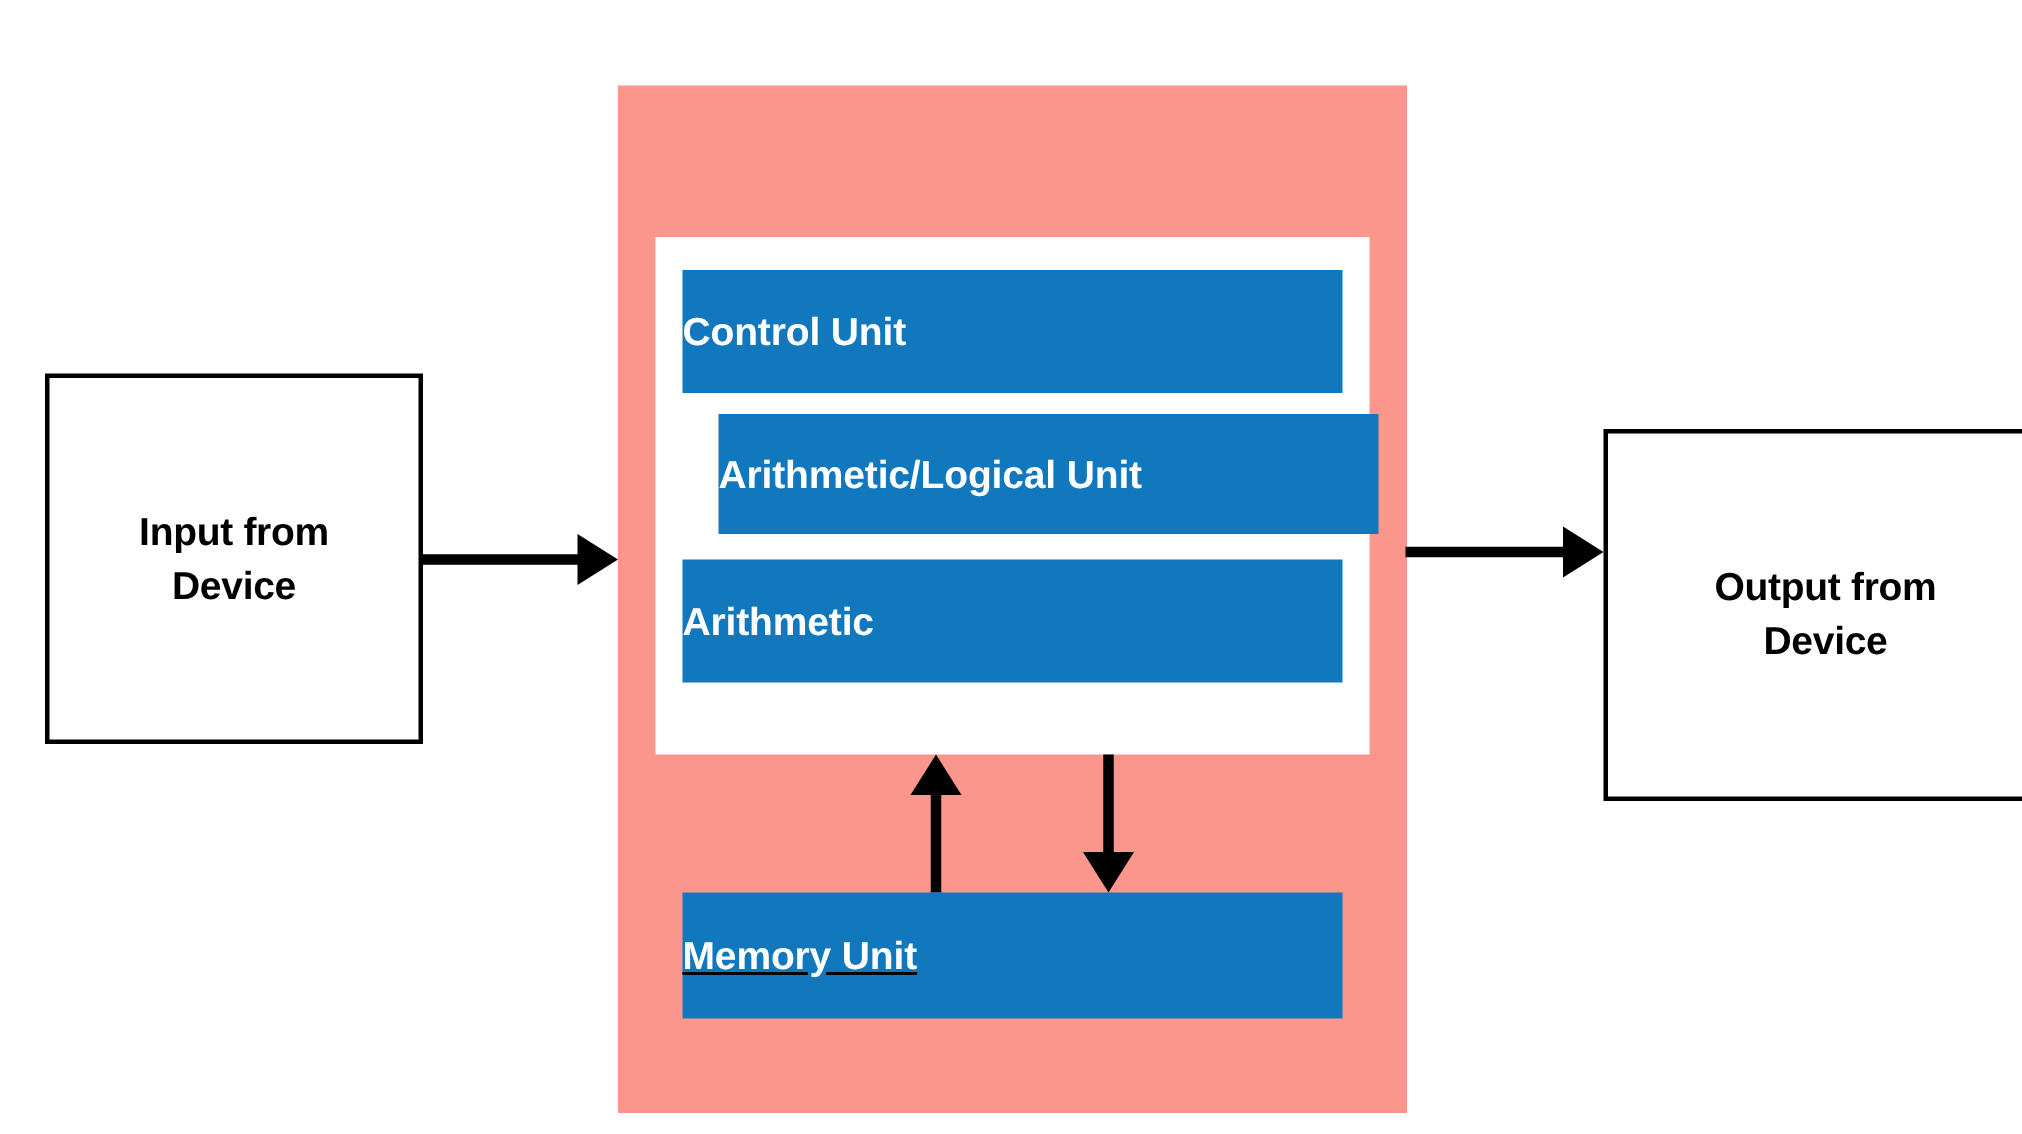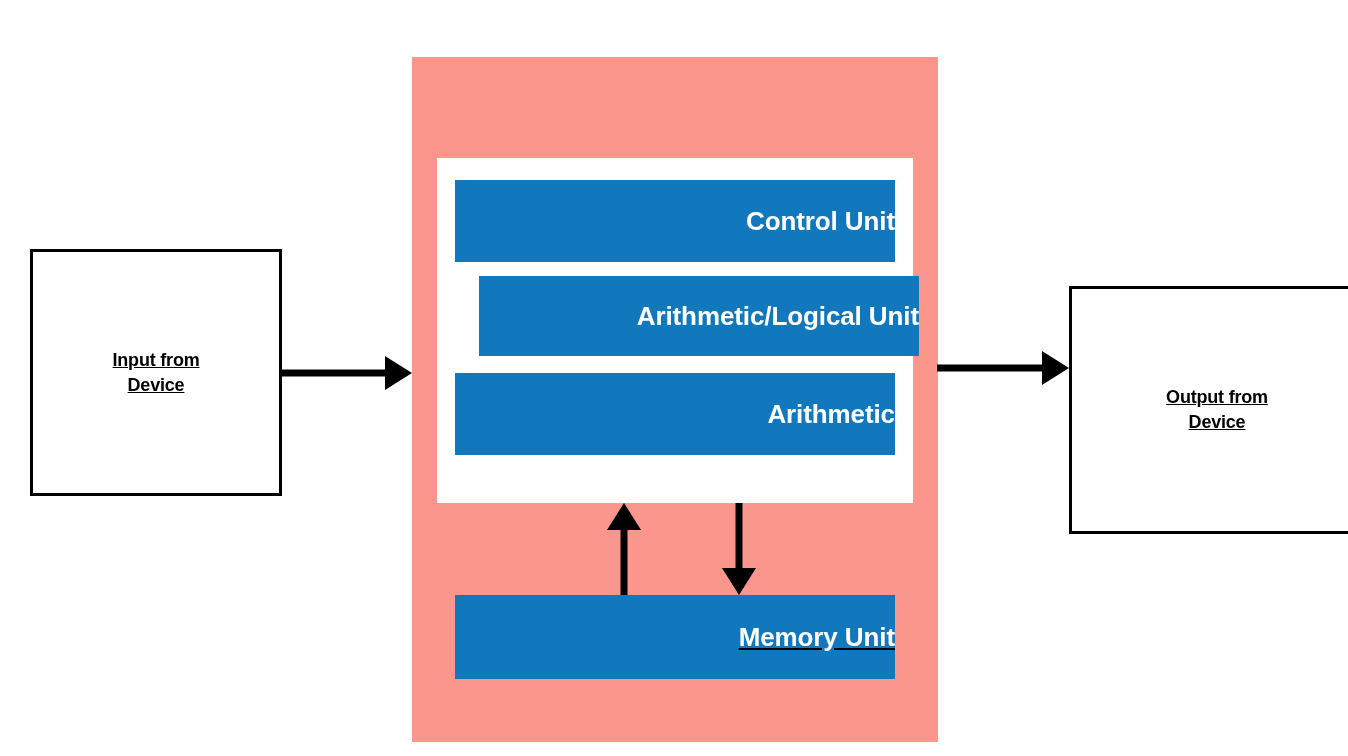--- a/index.html
+++ b/index.html
@@ -79,7 +79,7 @@
     background: #1178bd;
     display: flex;
     align-items: center;
-    justify-content: flex-end;
+    justify-content: flex-start;
   }
   .unit-label {
     font-size: 26px;

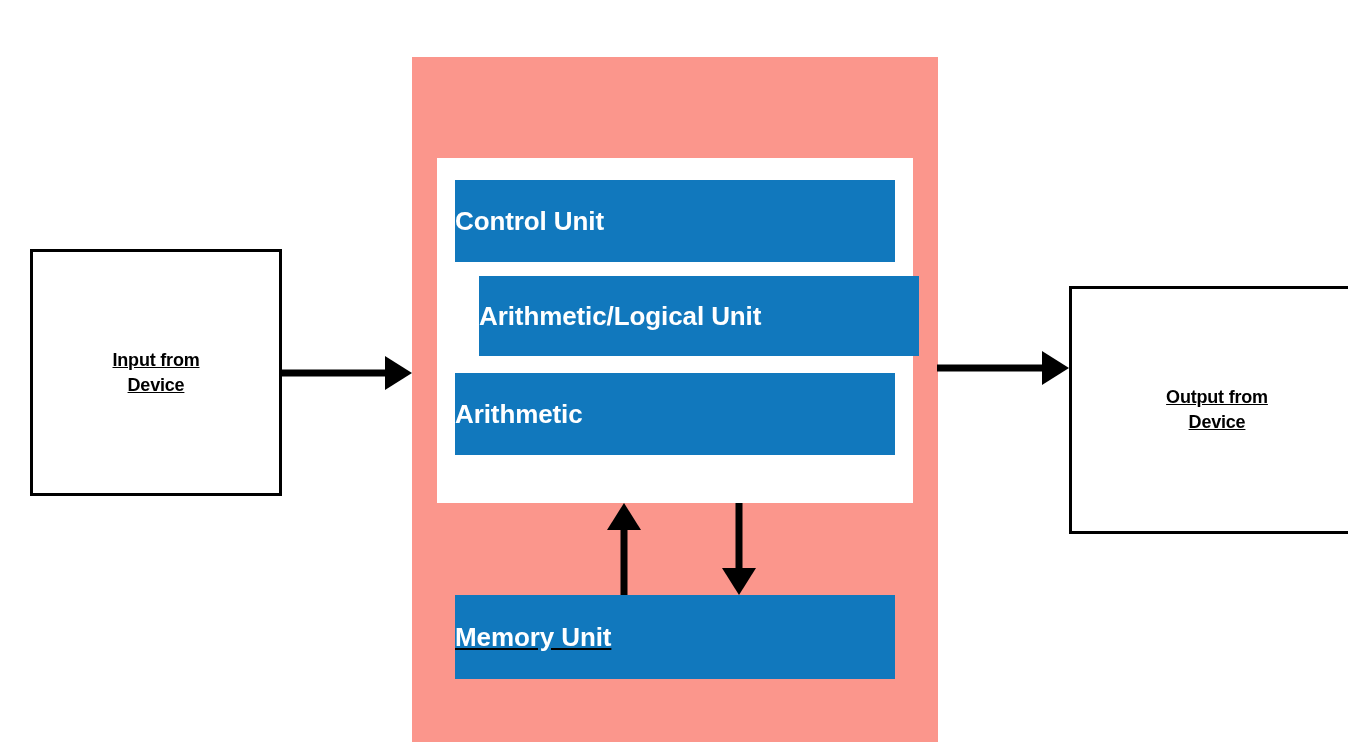--- a/index.html
+++ b/index.html
@@ -31,13 +31,12 @@
     text-align: center;
   }
   .device-label {
-    font-size: 18px;
+    font-size: 26px;
     font-weight: bold;
     color: #000000;
     line-height: 1.38;
     letter-spacing: -0.2px;
     white-space: pre-line;
-    text-decoration: underline;
   }
   #input-box  { left: 30px;   top: 249px; width: 252px; height: 247px; }
   #output-box { left: 1069px; top: 258px; width: 296px; height: 248px; margin-top: 28px; }

